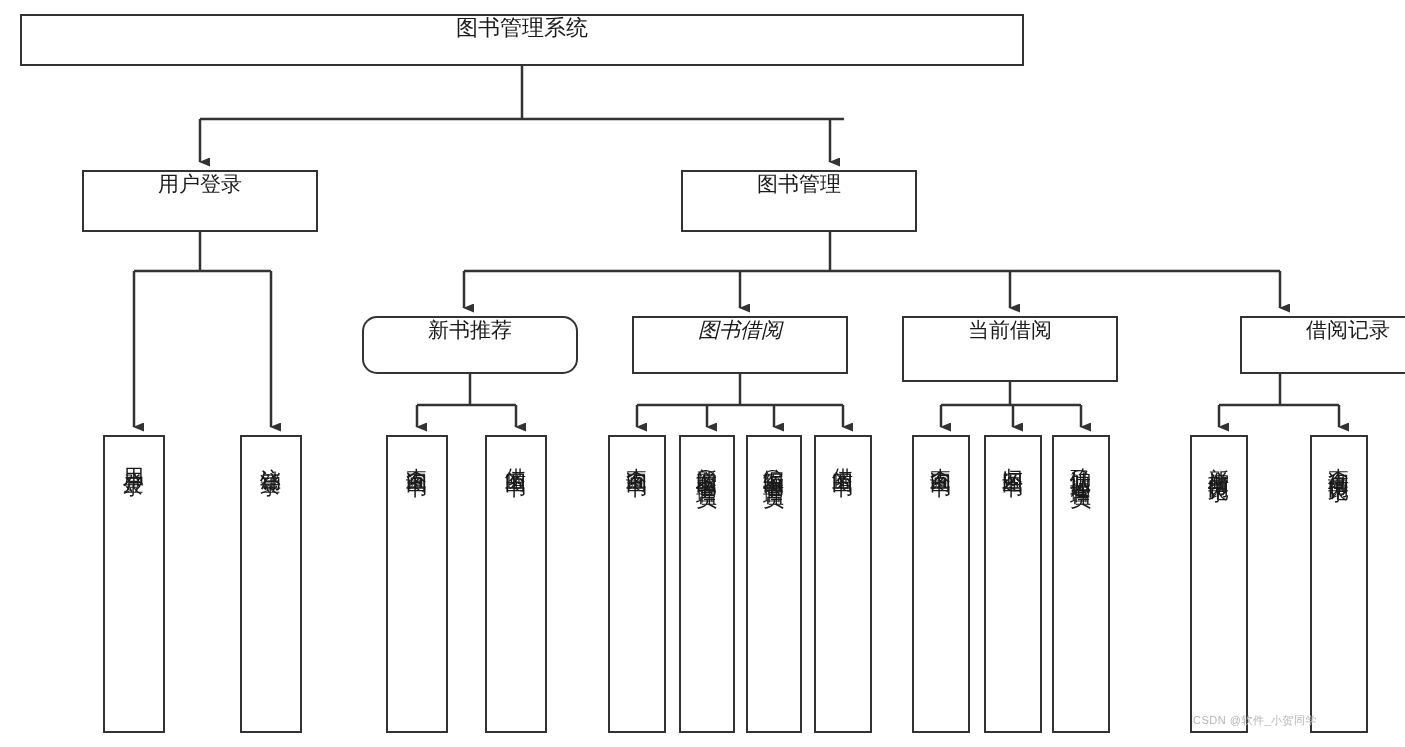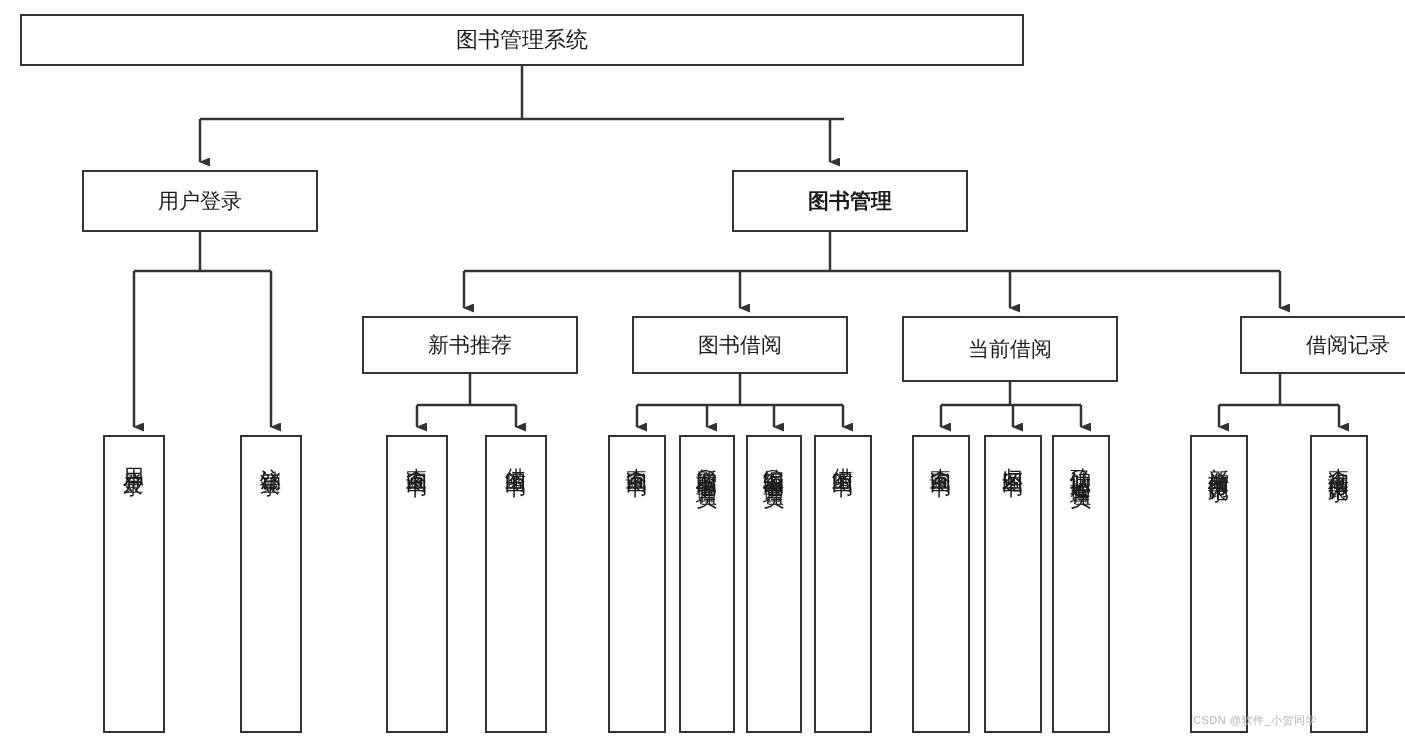--- a/index.html
+++ b/index.html
@@ -34,7 +34,7 @@
     background: #ffffff;
     border: 2px solid #333333;
     display: flex;
-    align-items: center;
+    align-items: flex-start;
     justify-content: center;
     overflow: hidden;
   }

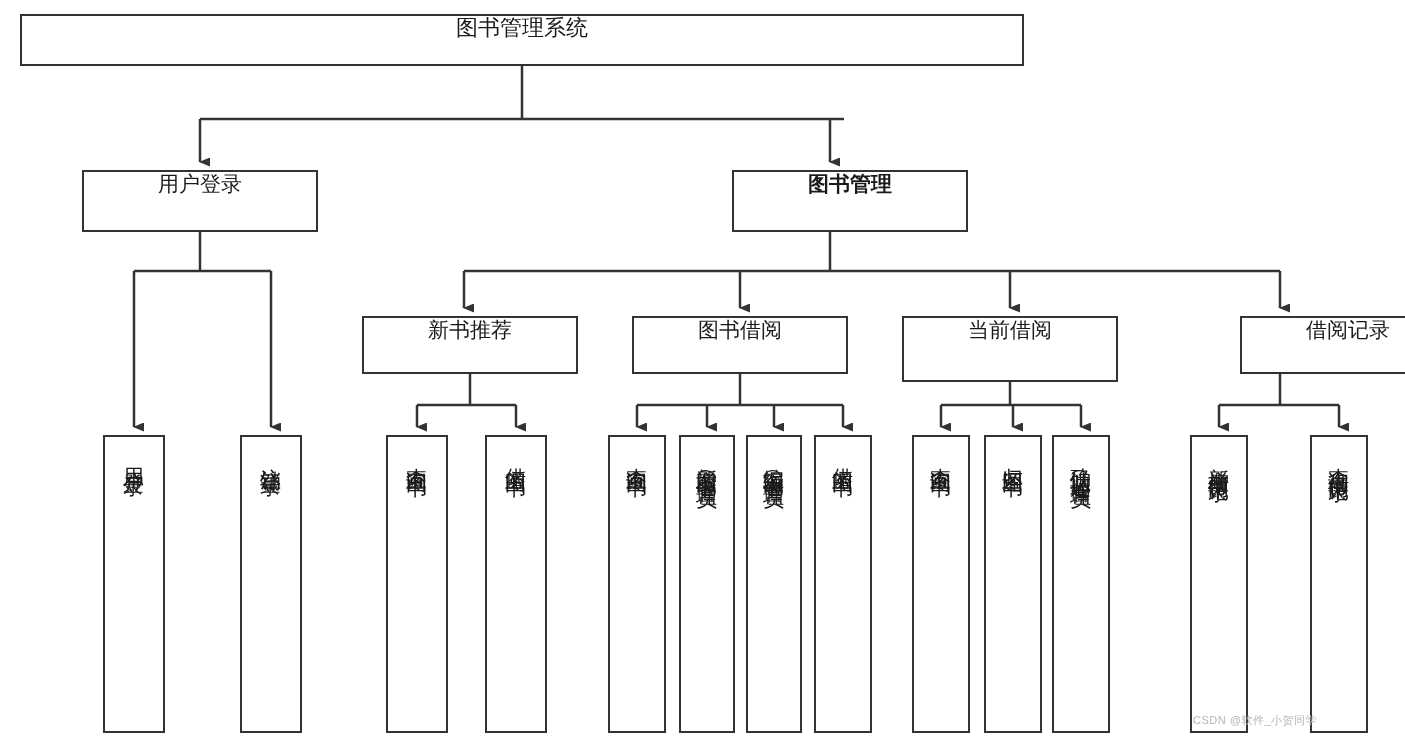--- a/index.html
+++ b/index.html
@@ -132,7 +132,7 @@
   <div class="node level-1" style="left:82px; top:170px; width:236px; height:62px;">
     <span class="node-label">用户登录</span>
   </div>
-  <div class="node level-1" style="left:732px; top:170px; width:236px; height:62px;font-weight:bold;">
+  <div class="node level-1" style="left:681px; top:170px; width:236px; height:62px;">
     <span class="node-label">图书管理</span>
   </div>
 

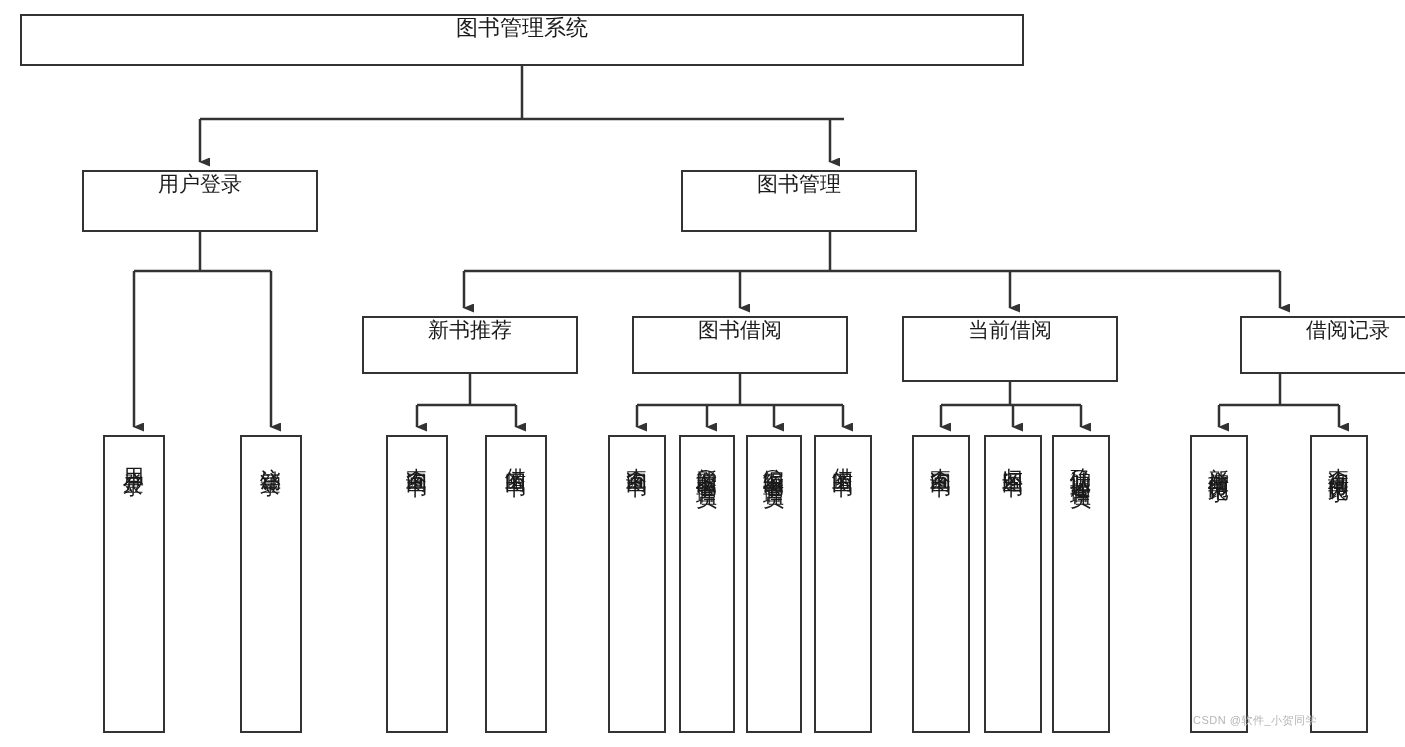--- a/index.html
+++ b/index.html
@@ -136,7 +136,7 @@
     <span class="node-label">图书管理</span>
   </div>
 
-  <div class="node level-2" style="left:362px; top:316px; width:216px; height:58px;">
+  <div class="node level-2" style="left:362px; top:316px; width:216px; height:58px;border-radius:15px;">
     <span class="node-label">新书推荐</span>
   </div>
   <div class="node level-2" style="left:632px; top:316px; width:216px; height:58px;">

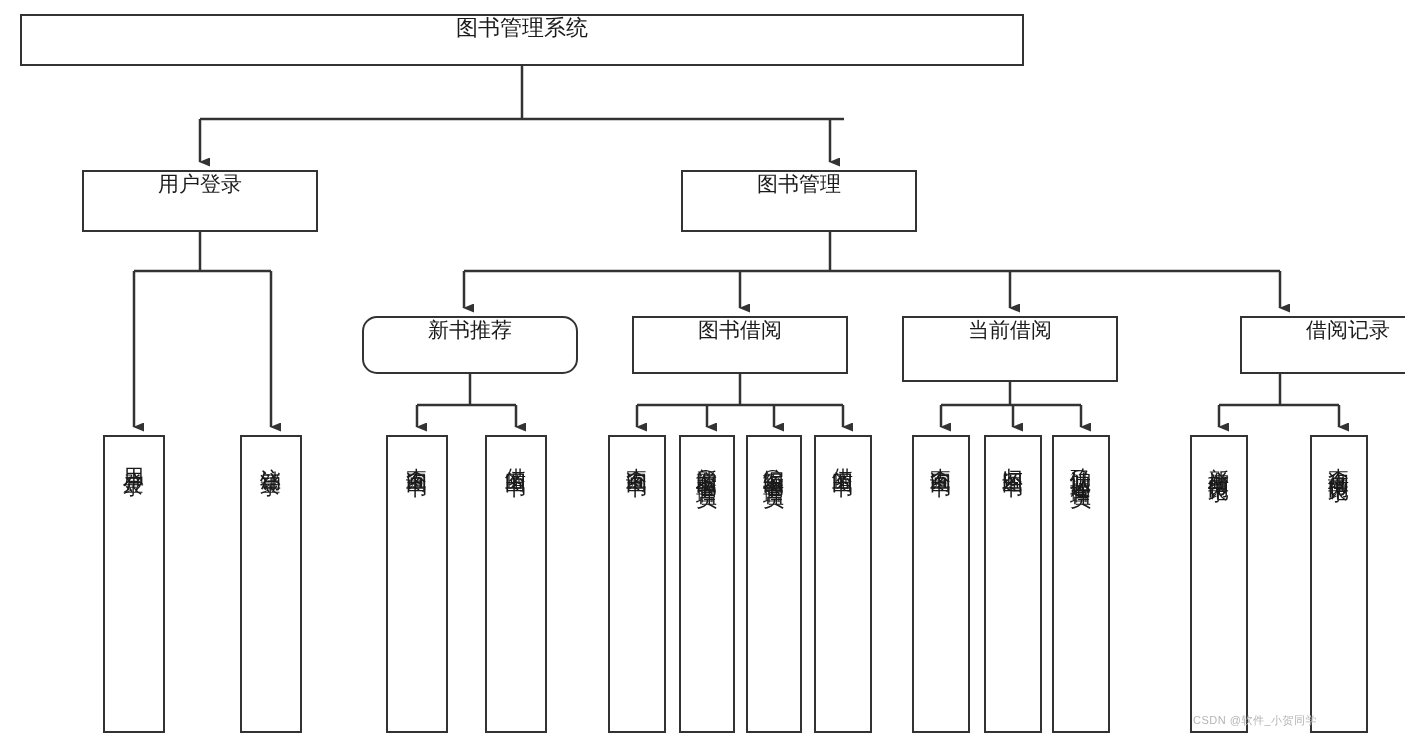--- a/index.html
+++ b/index.html
@@ -139,7 +139,7 @@
   <div class="node level-2" style="left:362px; top:316px; width:216px; height:58px;border-radius:15px;">
     <span class="node-label">新书推荐</span>
   </div>
-  <div class="node level-2" style="left:632px; top:316px; width:216px; height:58px;">
+  <div class="node level-2" style="left:632px; top:316px; width:216px; height:58px;font-style:italic;">
     <span class="node-label">图书借阅</span>
   </div>
   <div class="node level-2" style="left:902px; top:316px; width:216px; height:66px;">

